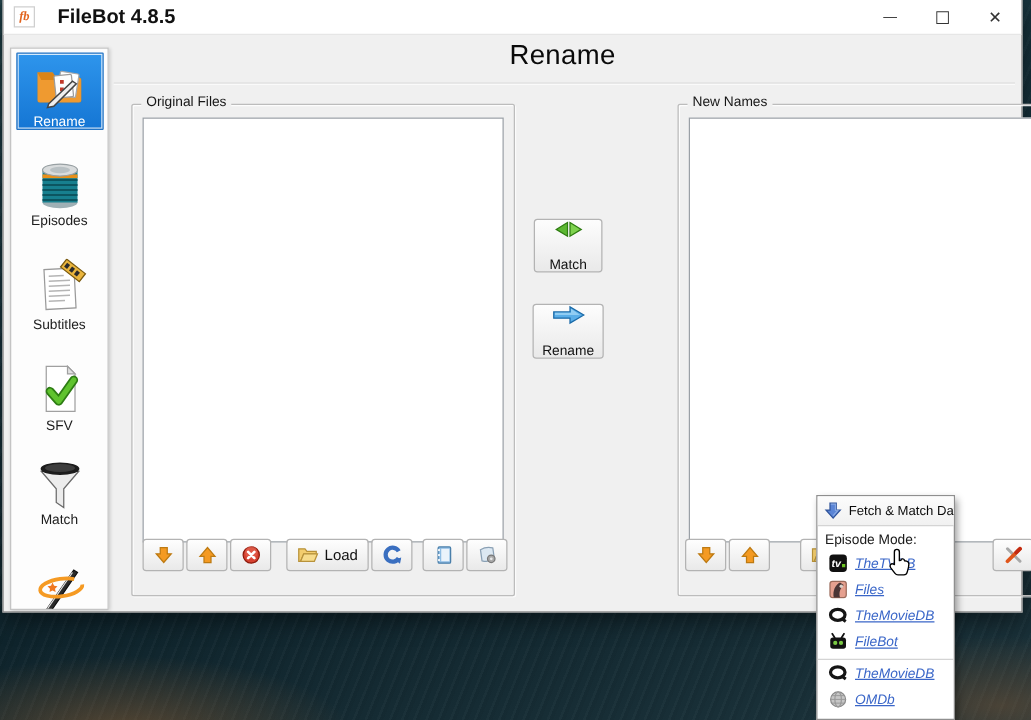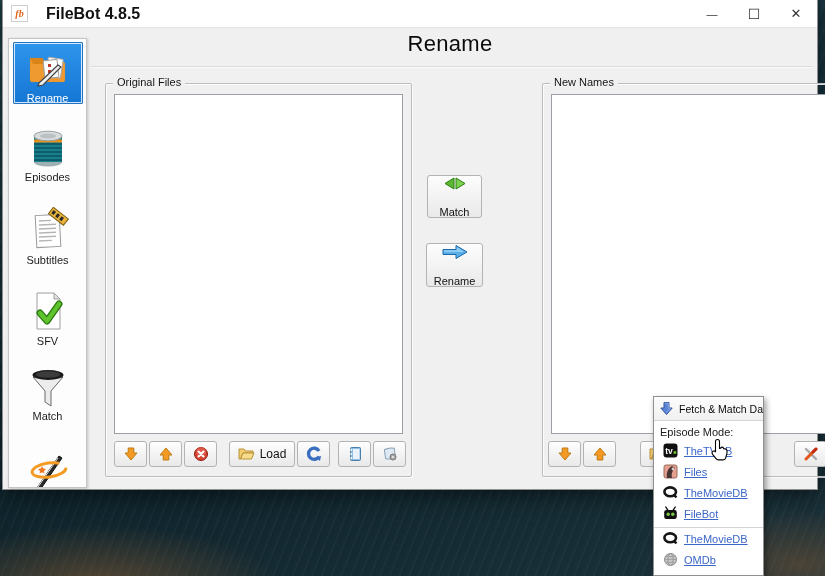--- a/index.html
+++ b/index.html
@@ -52,7 +52,7 @@
   .group-newnames{left:505px;top:83px;width:328px;height:394px;margin-left:34px;}
   .filelist{position:absolute;left:8px;right:8px;top:10px;height:340px;background:#fff;
     border:1px solid #9aa0a6;box-sizing:border-box;}
-  .toolbar{position:absolute;bottom:9px;left:0;right:0;height:26px;display:flex;align-items:center;}
+  .toolbar{position:absolute;bottom:19px;left:0;right:0;height:26px;display:flex;align-items:center;}
   .tb-btn{height:26px;width:33px;box-sizing:border-box;border:1px solid #b3b3b3;border-radius:3px;
     background:linear-gradient(#fefefe,#e9e9e9);display:flex;align-items:center;justify-content:center;cursor:default;}
   .tb-btn.wide{width:66px;gap:5px;font-size:12px;color:#111;}

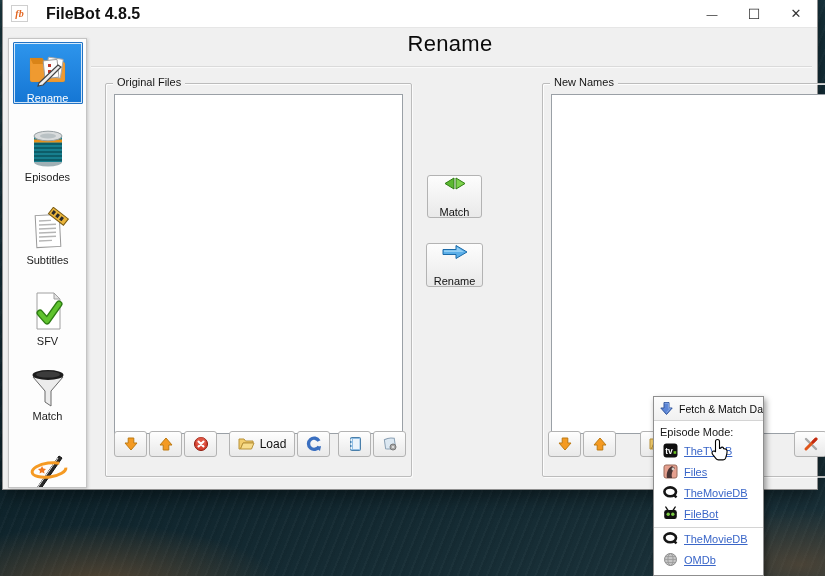--- a/index.html
+++ b/index.html
@@ -70,7 +70,7 @@
     background:linear-gradient(#fcfcfc,#f1f1f1);}
   .popup-header .txt{font-size:10.5px;color:#0a0a0a;white-space:nowrap;}
   .popup-section-label{font-size:11px;font-weight:normal;color:#1a1a1a;padding:5px 6px 2px 6px;}
-  .popup-item{display:flex;align-items:center;gap:6px;padding:2px 6px 2px 9px;height:17px;cursor:default;}
+  .popup-item{display:flex;align-items:center;gap:6px;padding:2px 6px 2px 9px;height:17px;cursor:default;font-style:italic;}
   .popup-link{font-size:11px;color:#3a66c8;text-decoration:underline;white-space:nowrap;}
   .popup-sep{border-top:1px solid #d4d4d4;margin-top:3px;}
   .pico{width:15px;height:15px;flex:0 0 15px;}

